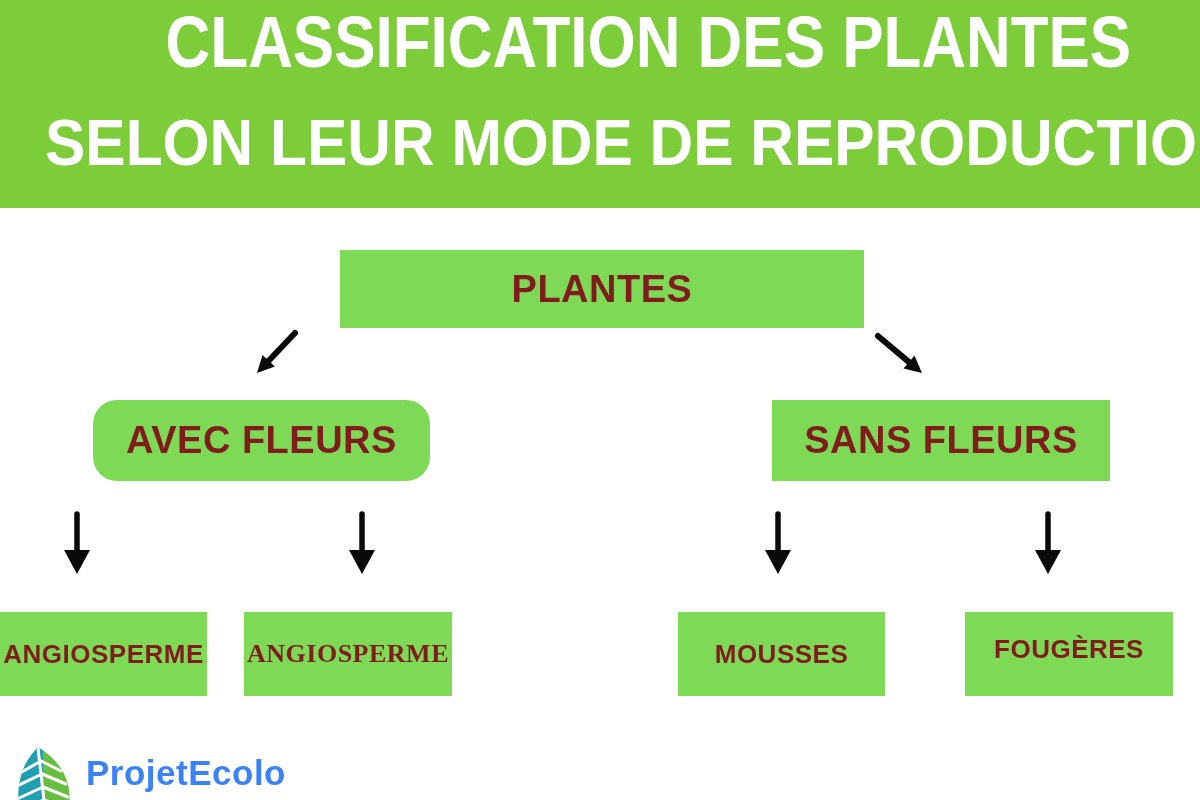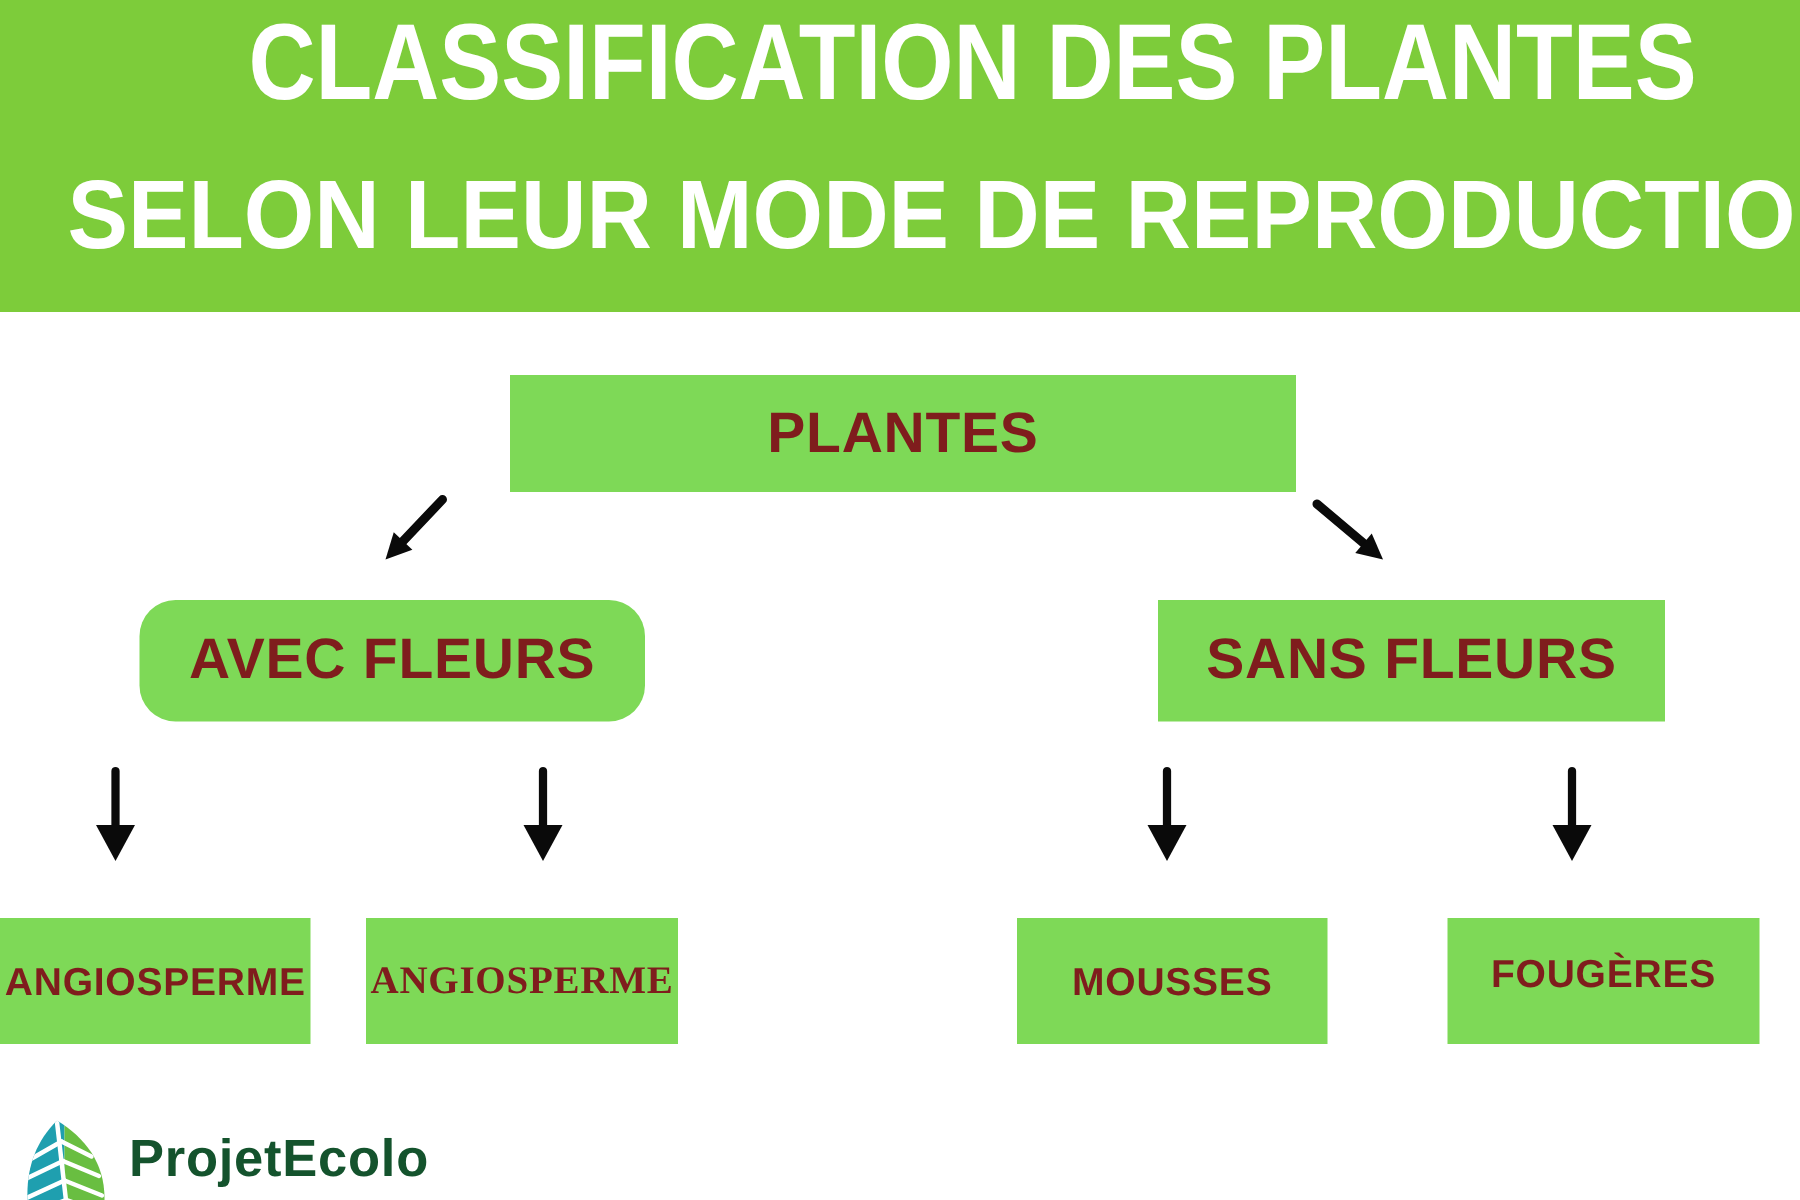--- a/index.html
+++ b/index.html
@@ -42,7 +42,7 @@
   .logo-leaf { position:absolute; left:12px; top:747px; }
   .logo-text {
     position:absolute; left:86px; top:753px; font-size:35px; line-height:40px;
-    font-weight:bold; color:#14532d; letter-spacing:0.5px; white-space:nowrap;
+    font-weight:bold; color:#3b82f6; letter-spacing:0.5px; white-space:nowrap;
   }
 </style>
 </head>

